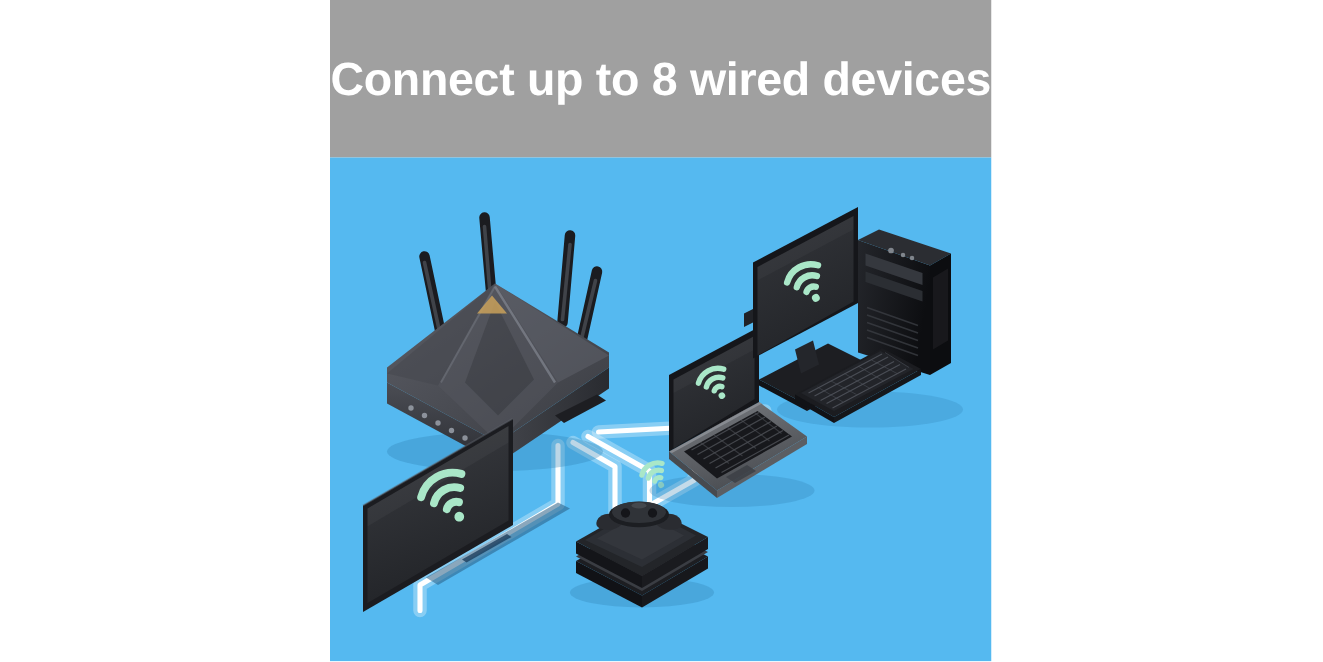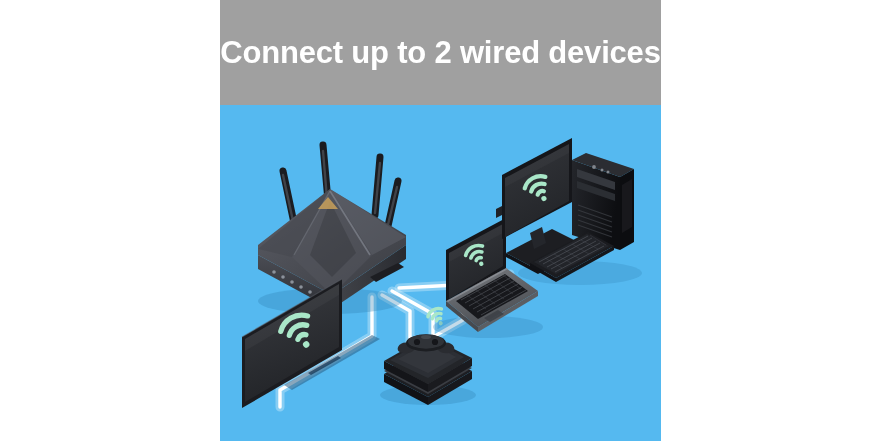--- a/index.html
+++ b/index.html
@@ -80,7 +80,7 @@
   <div id="panel">
 
     <div id="header-band" style="background: rgb(160, 160, 160);"></div>
-    <div id="headline" style="color: rgb(255, 255, 255);">Connect up to 2 wired devices</div>
+    <div id="headline" style="color: rgb(255, 255, 255);">Connect up to 8 wired devices</div>
 
     <div id="scene" style="background: rgb(85, 185, 240);">
 

